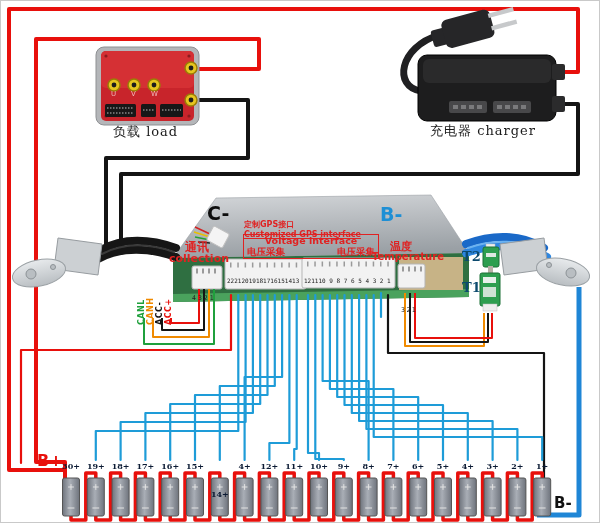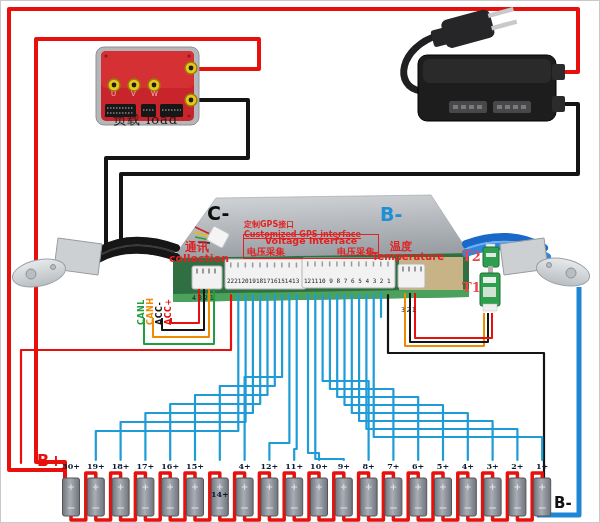--- a/index.html
+++ b/index.html
@@ -297,7 +297,7 @@
       </g>
 </svg>
 
-<div class="lbl zh-serif" style="left:112px;top:112px;">负载 load</div>
+<div class="lbl zh-serif" style="left:112px;top:124px;">负载 load</div>
 <div class="lbl term-letter" style="left:110px;top:90px;">U</div>
 <div class="lbl term-letter" style="left:130px;top:90px;">V</div>
 <div class="lbl term-letter" style="left:150px;top:90px;">W</div>

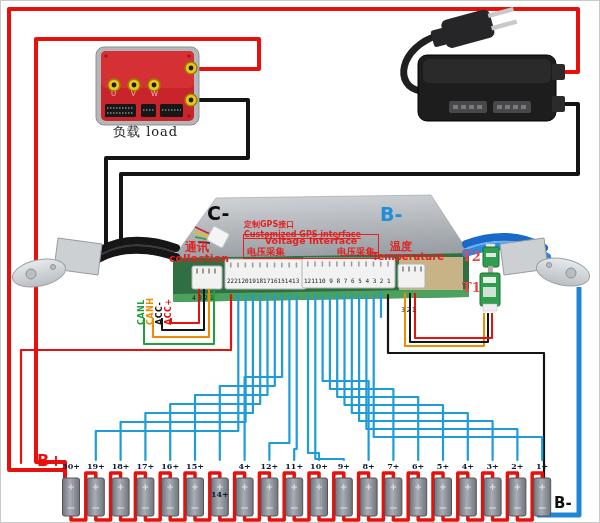--- a/index.html
+++ b/index.html
@@ -301,6 +301,7 @@
 <div class="lbl term-letter" style="left:110px;top:90px;">U</div>
 <div class="lbl term-letter" style="left:130px;top:90px;">V</div>
 <div class="lbl term-letter" style="left:150px;top:90px;">W</div>
+<div class="lbl zh-serif" style="left:429px;top:123px;">充电器 charger</div>
 
 <div class="lbl c-minus">C-</div>
 <div class="lbl b-minus-board">B-</div>

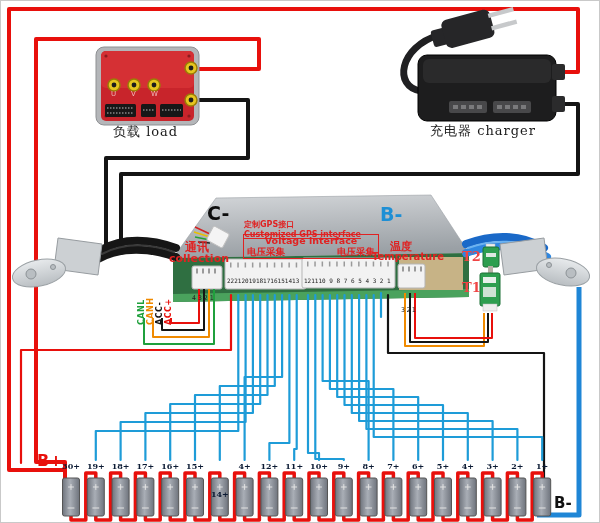--- a/index.html
+++ b/index.html
@@ -21,7 +21,7 @@
   .volt-row{display:flex;justify-content:space-between;margin-top:1px;}
   .temp-zh{left:389px;top:240px;font-size:11px;font-weight:bold;}
   .temp-en{left:371px;top:251px;font-size:10px;font-weight:bold;}
-  .t-lbl{font-size:13px;font-weight:bold;color:#ef4444;font-family:"DejaVu Serif","Liberation Serif",serif;}
+  .t-lbl{font-size:13px;font-weight:bold;color:#0c4a6e;font-family:"DejaVu Serif","Liberation Serif",serif;}
   .pins{font-family:"DejaVu Sans Mono","Liberation Mono",monospace;color:#222;font-weight:normal;}
   .pins-4{left:191px;top:294px;font-size:6.5px;letter-spacing:2px;}
   .pins-l{left:226px;top:277px;font-size:6px;}

